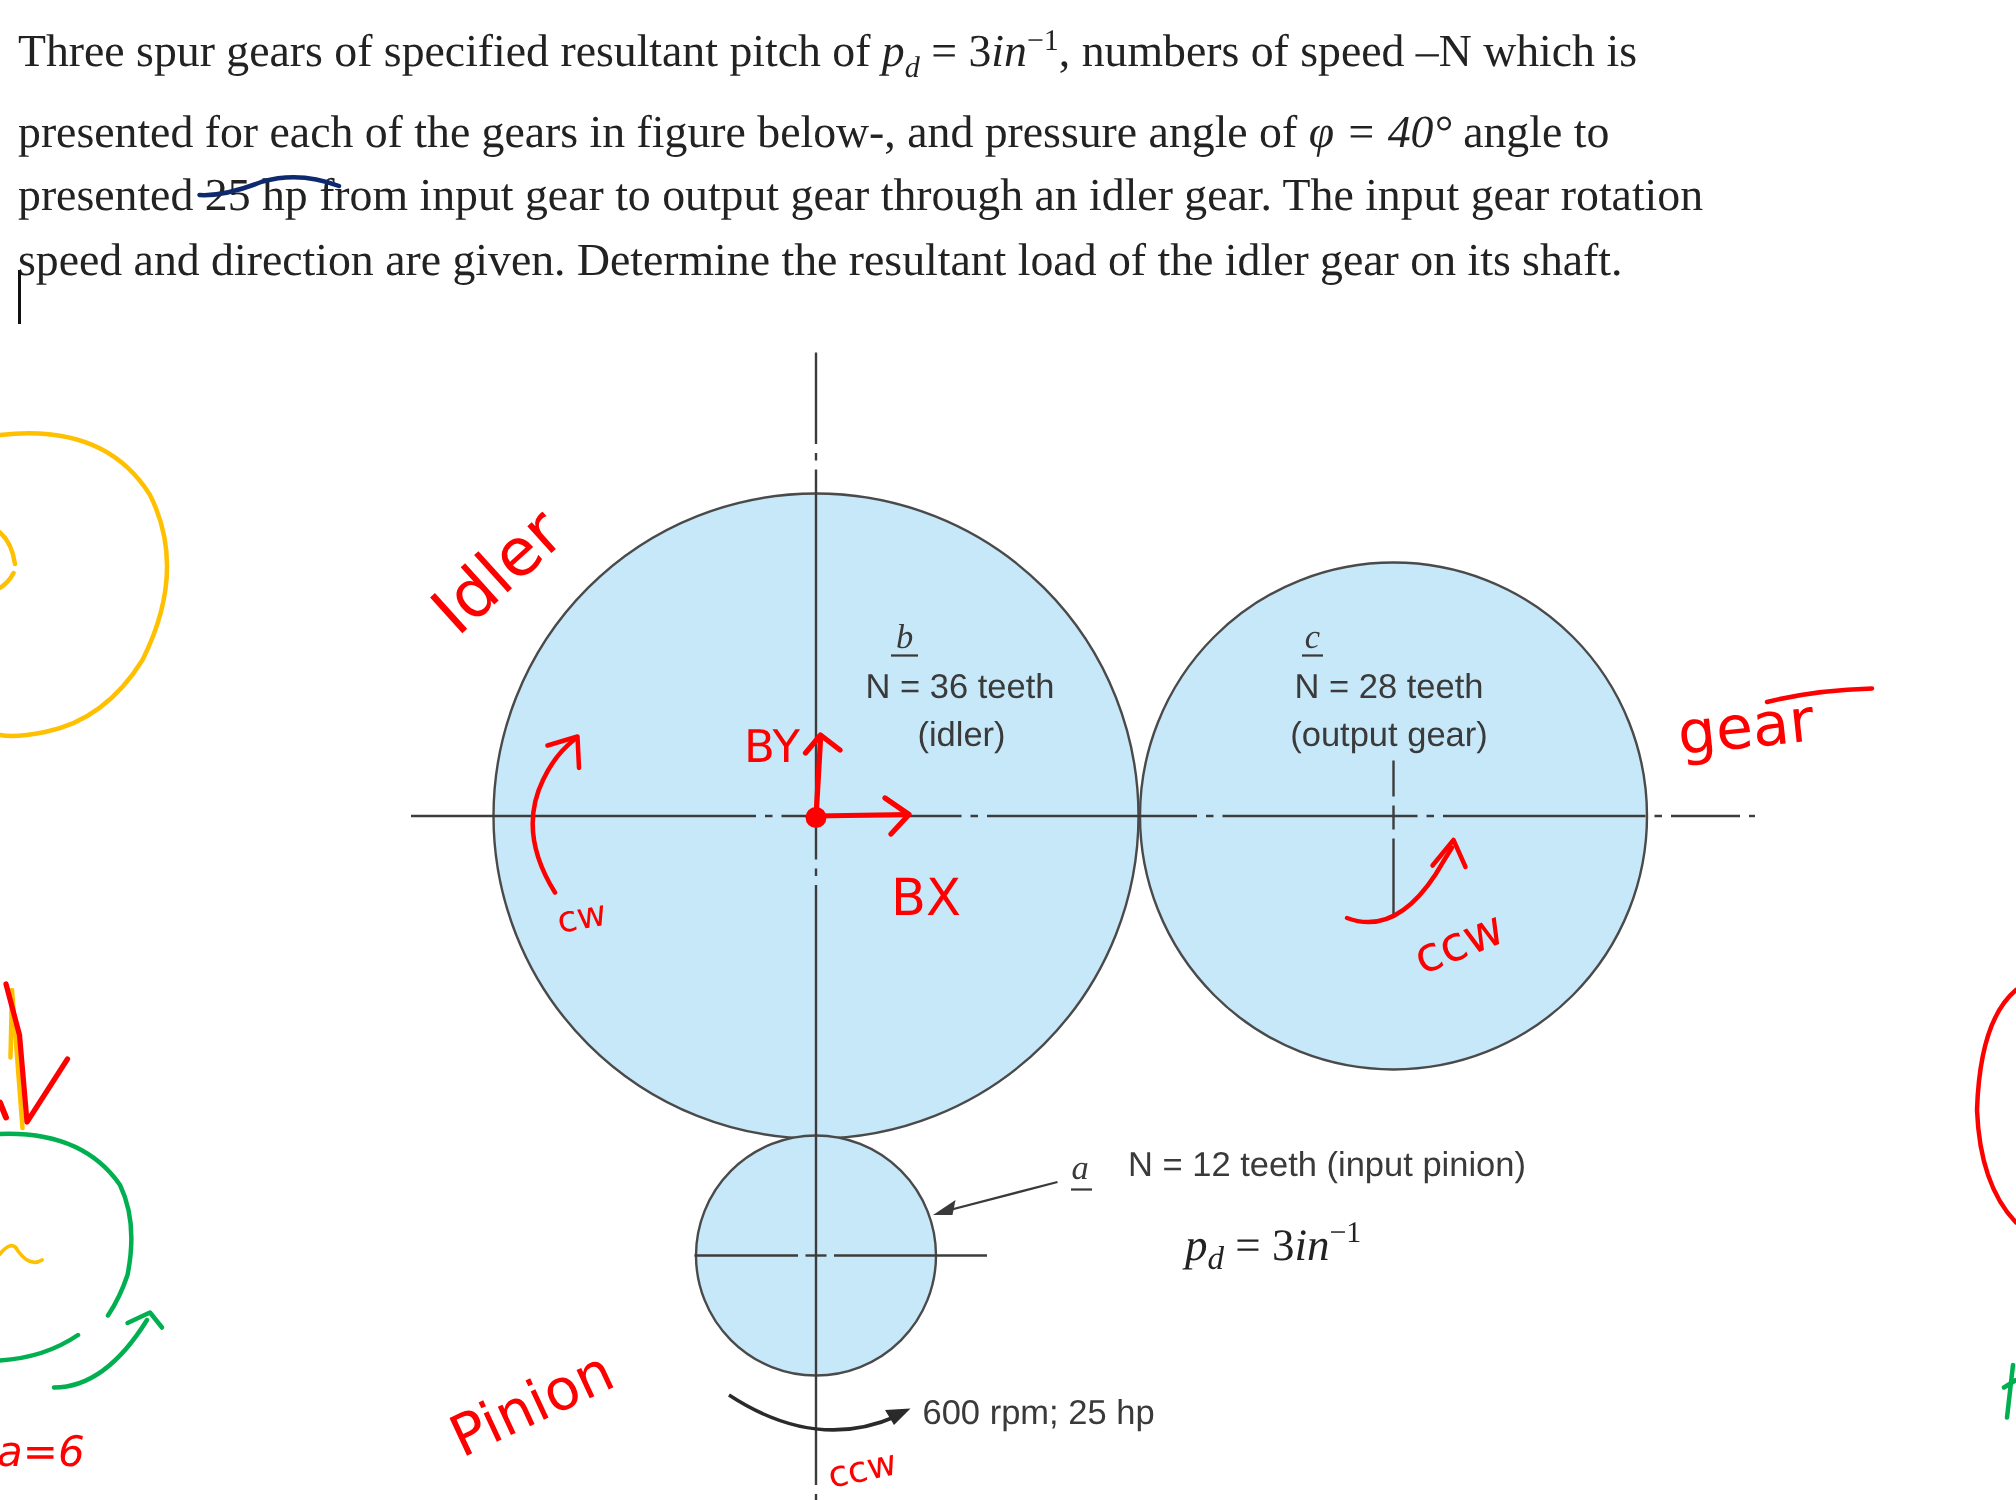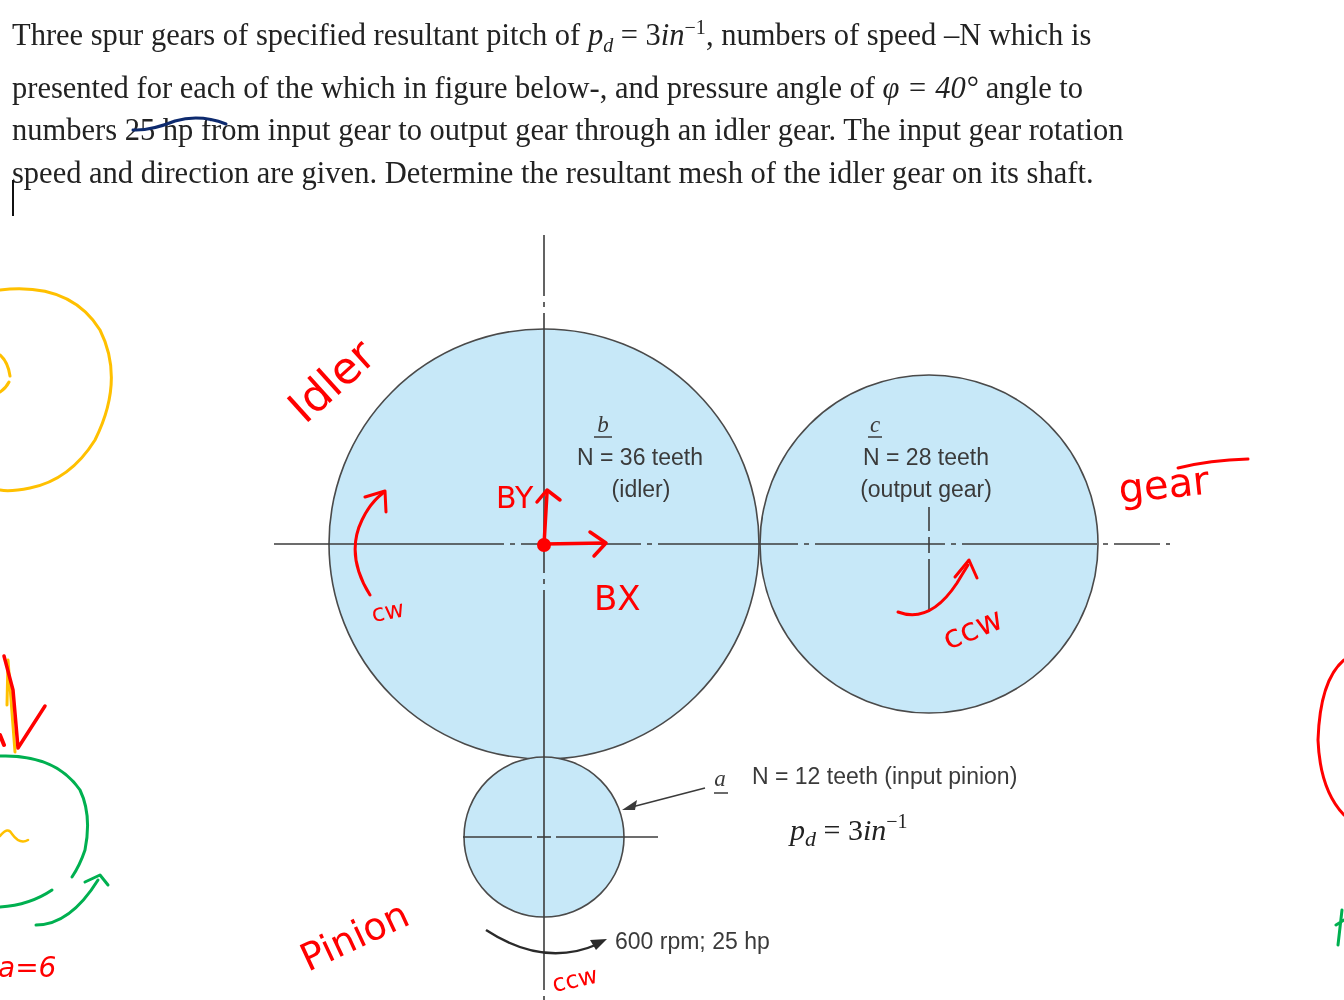--- a/index.html
+++ b/index.html
@@ -30,7 +30,7 @@
 
 <div class="problem">
   <span class="line"><span>Three spur gears of specified resultant pitch of </span><span class="math"><span>p</span><sub style="font-size:20px">d</sub></span><span> = 3</span><span class="math">in</span><sup style="font-size:20px">−1</sup><span>, numbers of speed –N which is</span></span>
-  <span class="line"><span>presented for each of the which in figure below-, and pressure angle of </span><span class="math">φ = 40°</span><span> angle to</span></span>
+  <span class="line"><span>presented for each of the gears in figure below-, and pressure angle of </span><span class="math">φ = 40°</span><span> angle to</span></span>
   <span class="line"><span>numbers </span><span>25 hp</span><span> from input gear to output gear through an idler gear. The input gear rotation</span></span>
   <span class="line"><span>speed and direction are given. Determine the resultant mesh of the idler gear on its shaft.</span></span>
 </div>

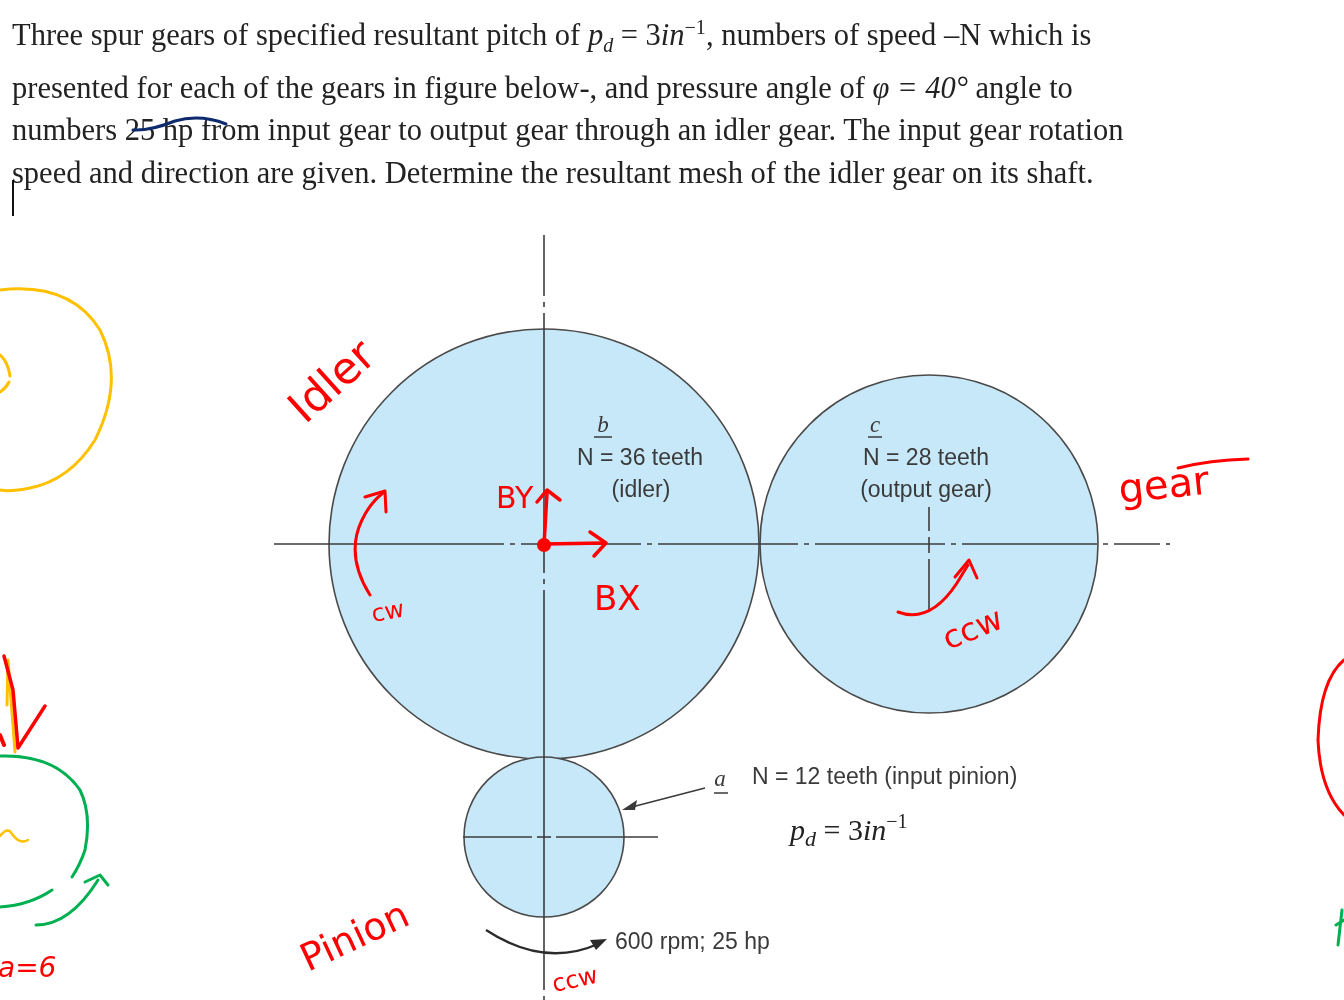--- a/index.html
+++ b/index.html
@@ -31,7 +31,7 @@
 <div class="problem">
   <span class="line"><span>Three spur gears of specified resultant pitch of </span><span class="math"><span>p</span><sub style="font-size:20px">d</sub></span><span> = 3</span><span class="math">in</span><sup style="font-size:20px">−1</sup><span>, numbers of speed –N which is</span></span>
   <span class="line"><span>presented for each of the gears in figure below-, and pressure angle of </span><span class="math">φ = 40°</span><span> angle to</span></span>
-  <span class="line"><span>numbers </span><span>25 hp</span><span> from input gear to output gear through an idler gear. The input gear rotation</span></span>
+  <span class="line"><span>presented </span><span>25 hp</span><span> from input gear to output gear through an idler gear. The input gear rotation</span></span>
   <span class="line"><span>speed and direction are given. Determine the resultant mesh of the idler gear on its shaft.</span></span>
 </div>
 <div class="caret"></div>

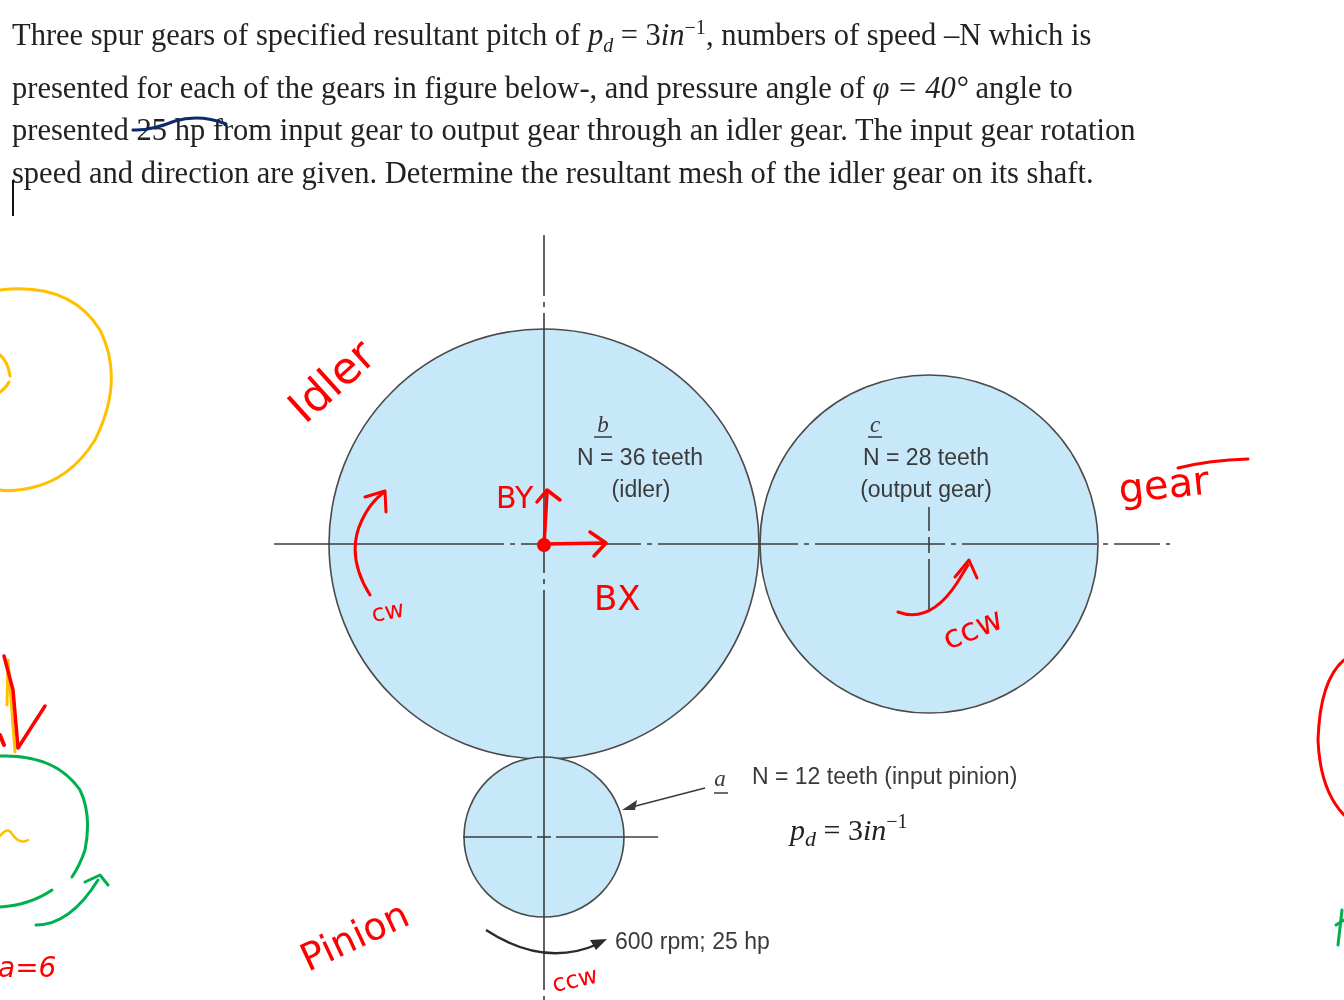--- a/index.html
+++ b/index.html
@@ -32,7 +32,7 @@
   <span class="line"><span>Three spur gears of specified resultant pitch of </span><span class="math"><span>p</span><sub style="font-size:20px">d</sub></span><span> = 3</span><span class="math">in</span><sup style="font-size:20px">−1</sup><span>, numbers of speed –N which is</span></span>
   <span class="line"><span>presented for each of the gears in figure below-, and pressure angle of </span><span class="math">φ = 40°</span><span> angle to</span></span>
   <span class="line"><span>presented </span><span>25 hp</span><span> from input gear to output gear through an idler gear. The input gear rotation</span></span>
-  <span class="line"><span>speed and direction are given. Determine the resultant mesh of the idler gear on its shaft.</span></span>
+  <span class="line"><span>speed and direction are given. Determine the resultant load of the idler gear on its shaft.</span></span>
 </div>
 <div class="caret"></div>
 

